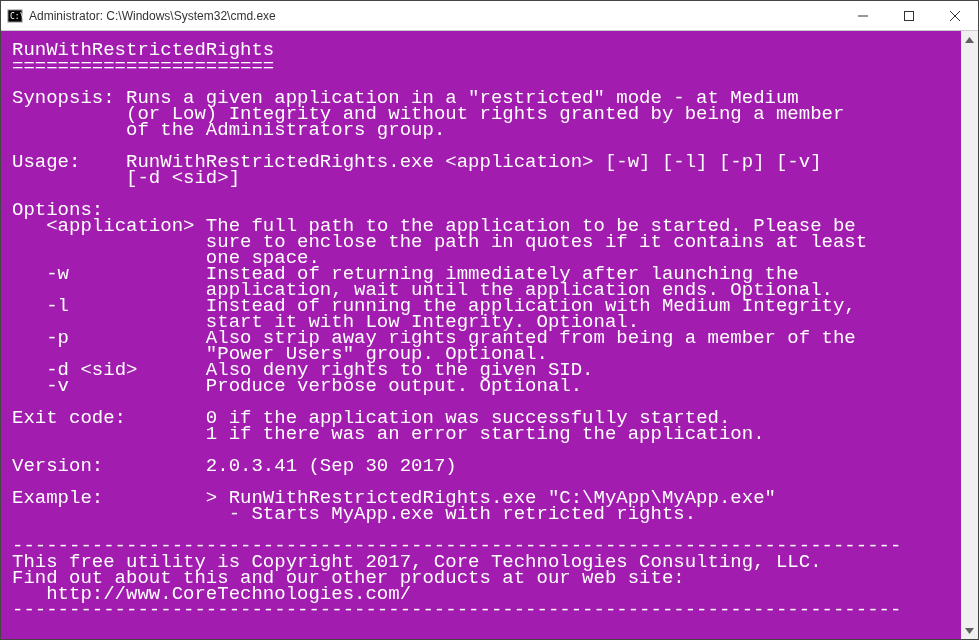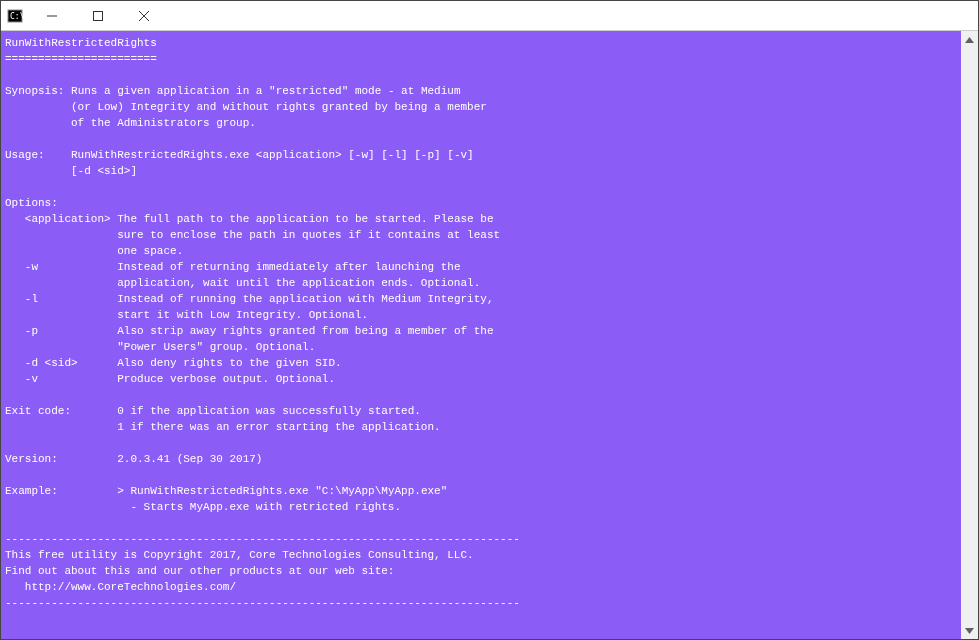--- a/index.html
+++ b/index.html
@@ -92,6 +92,7 @@
       <text x="3" y="11" font-size="8" fill="#fff" font-family="monospace">C:\</text>
     </svg>
   </span>
+  <span class="titlebar-title">Administrator: C:\Windows\System32\cmd.exe</span>
   <div class="winbtns">
     <div class="winbtn">
       <svg width="10" height="10">

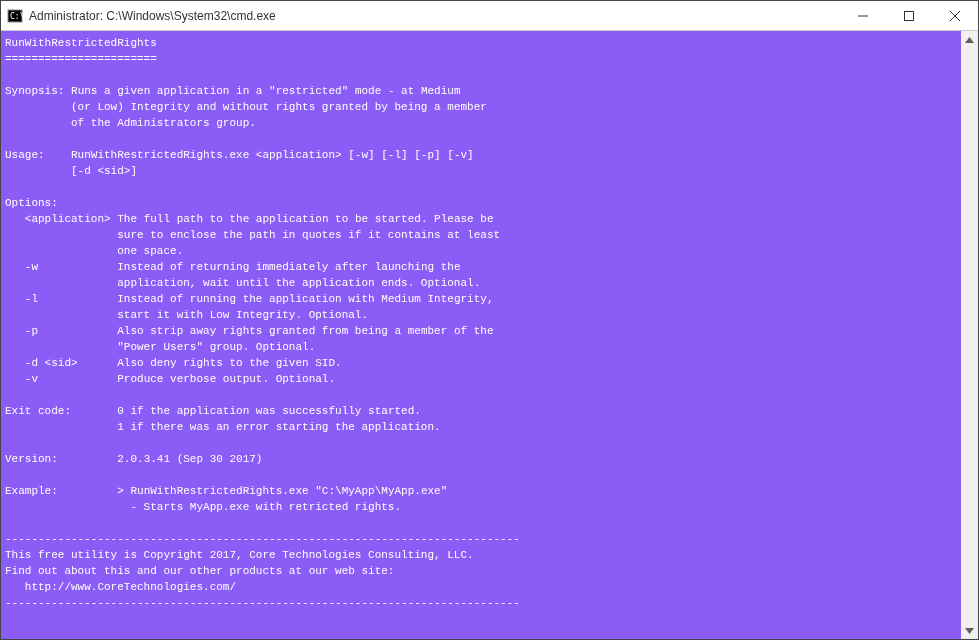--- a/index.html
+++ b/index.html
@@ -52,13 +52,13 @@
   .console {
     position: absolute;
     top: 0; left: 0; right: 17px; bottom: 0;
-    background: #8b5cf6;
+    background: #a21caf;
     color: #fff;
     font-family: Consolas, "Courier New", monospace;
-    font-size: 11px;
+    font-size: 19px;
     line-height: 16px;
     white-space: pre;
-    padding: 4px;
+    padding: 11px;
     overflow: hidden;
   }
   .scrollbar {

